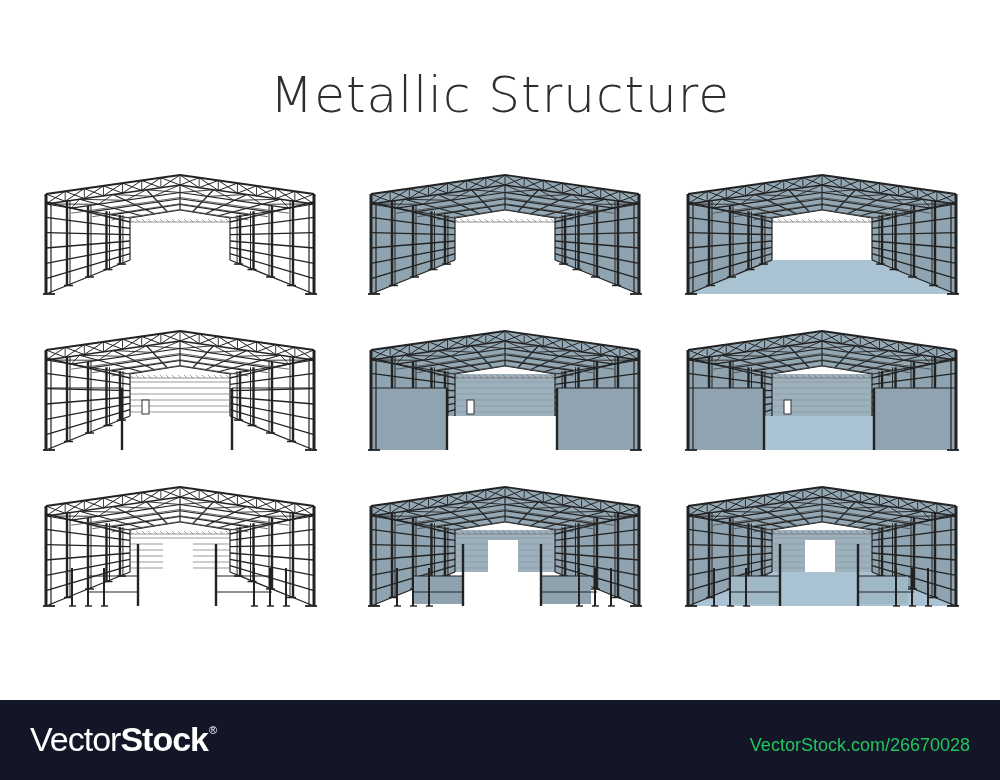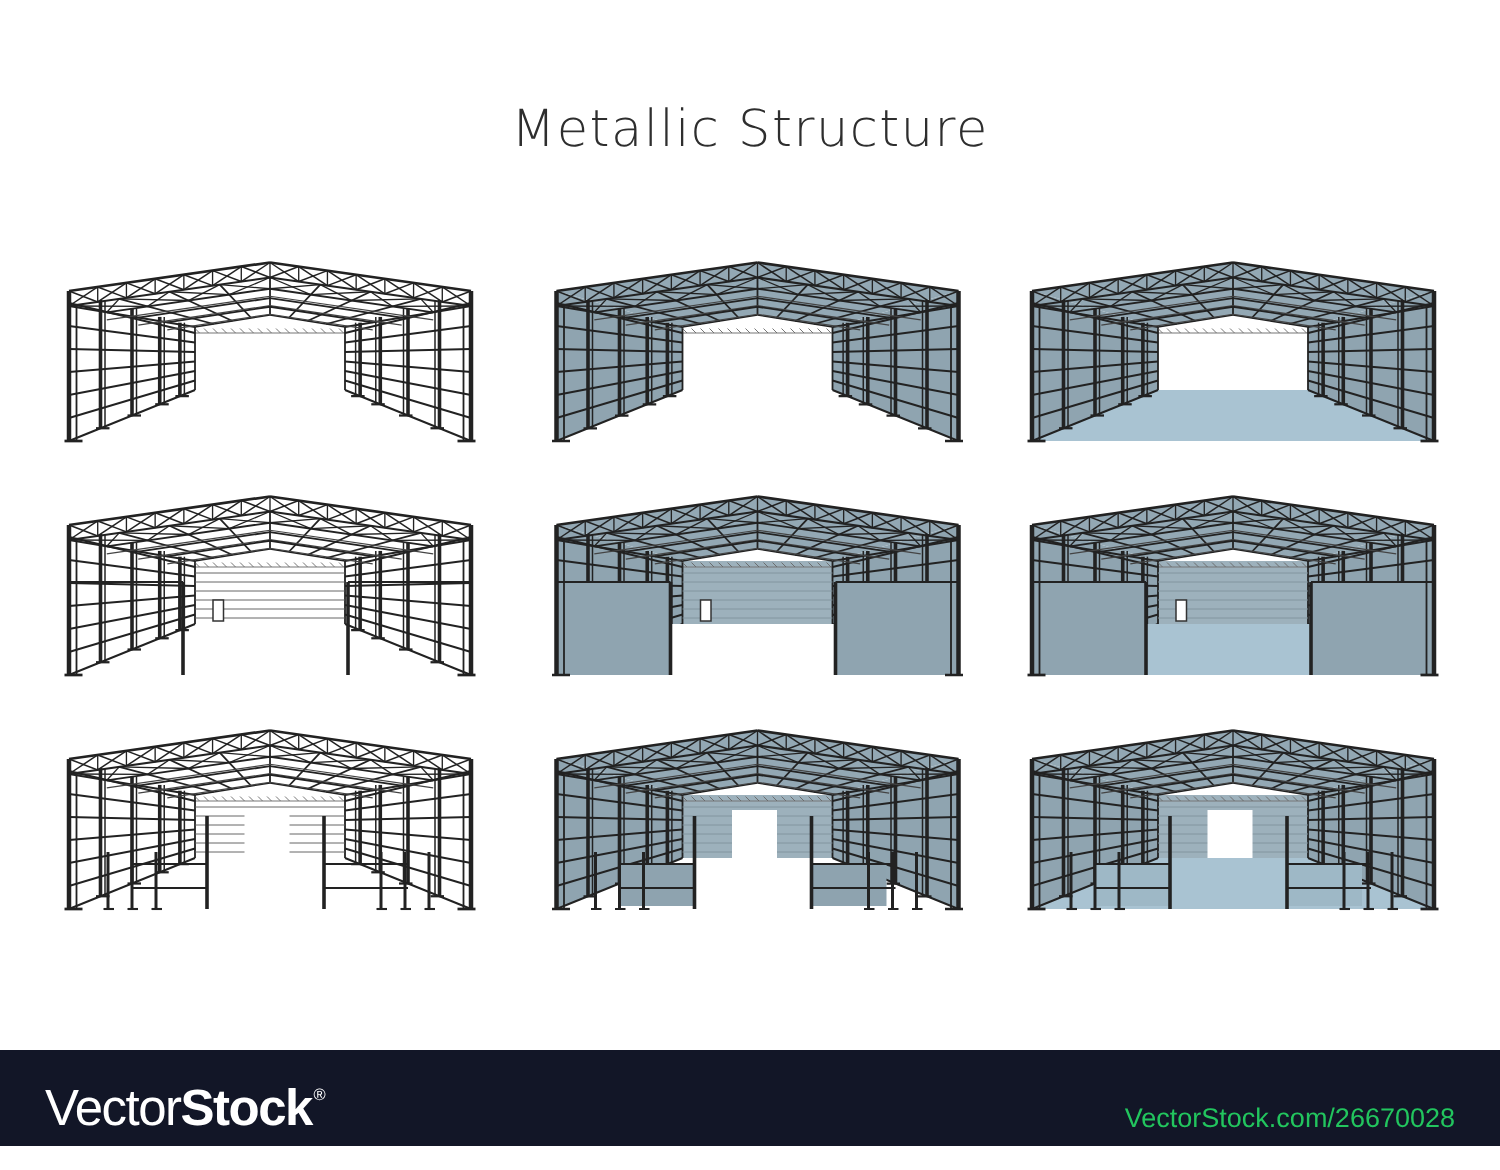--- a/index.html
+++ b/index.html
@@ -7,7 +7,7 @@
   body { position: relative; font-family: "DejaVu Sans", sans-serif; }
   .title {
     position: absolute; left: 0; top: 66px; width: 1000px; text-align: center;
-    font-family: "DejaVu Sans", sans-serif; font-weight: 300; font-size: 34px;
+    font-family: "DejaVu Sans", sans-serif; font-weight: 300; font-size: 50px;
     color: #2e2e2e; letter-spacing: 1px;
   }
   .grid { position: absolute; left: 0; top: 0; width: 1000px; height: 700px; }

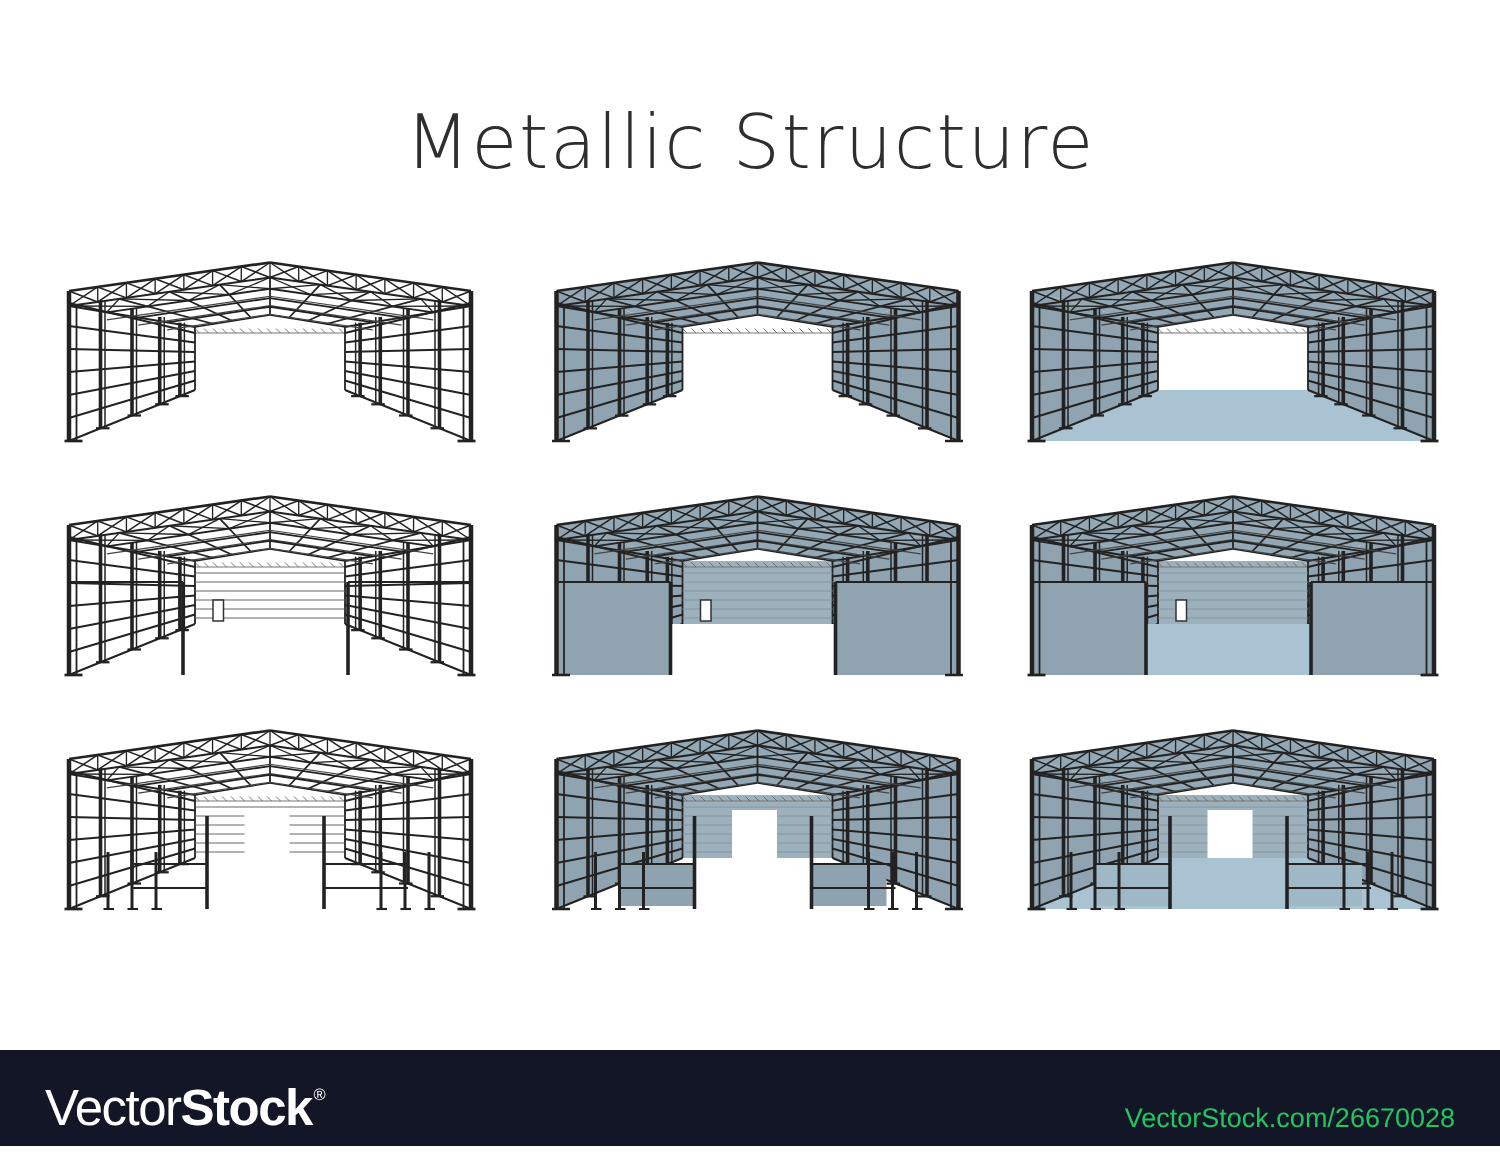--- a/index.html
+++ b/index.html
@@ -14,7 +14,7 @@
   .cell { position: absolute; width: 276px; height: 130px; }
   .cell svg { width: 100%; height: 100%; display: block; }
   .footer {
-    position: absolute; left: 0; top: 700px; width: 1000px; height: 64px;
+    position: absolute; left: 0; top: 700px; width: 1000px; height: 80px;
     background: #121627; color: #ffffff;
   }
   .logo {

